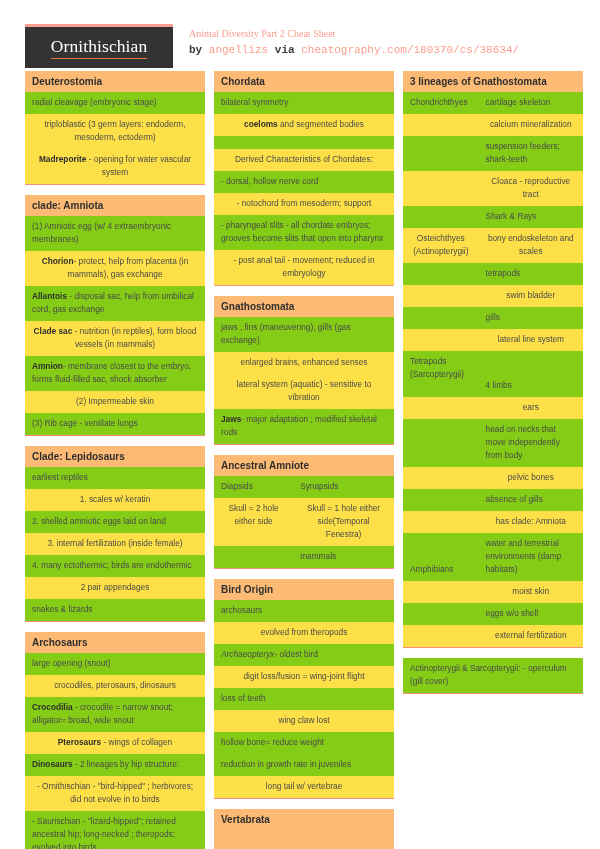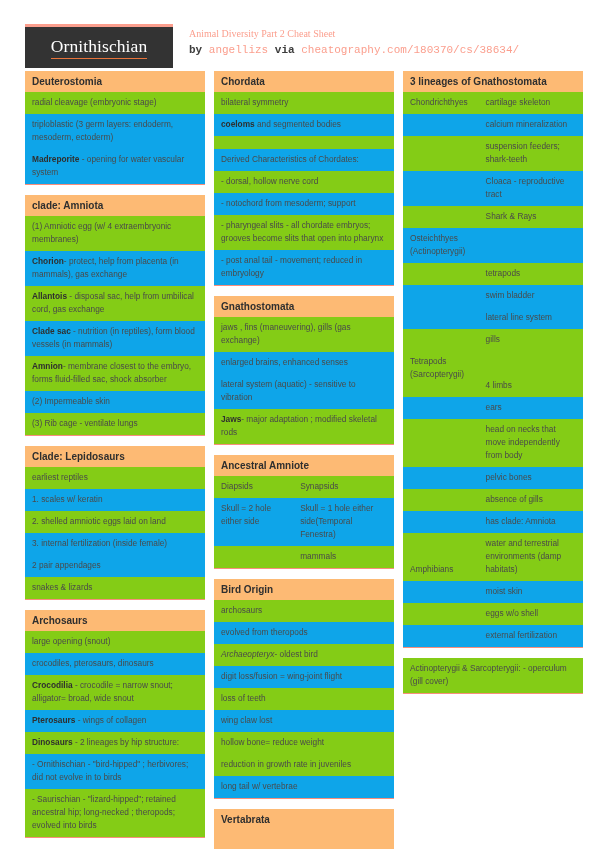--- a/index.html
+++ b/index.html
@@ -108,7 +108,7 @@
     color: #4a4a4a;
   }
   .row.odd  { background: #84cc16; align-items: flex-end; }
-  .row.even { background: #0ea5e9; }
+  .row.even { background: #fde047; text-align: center; }
   .row .cell {
     padding: 4px 7px 5px 7px;
     box-sizing: border-box;

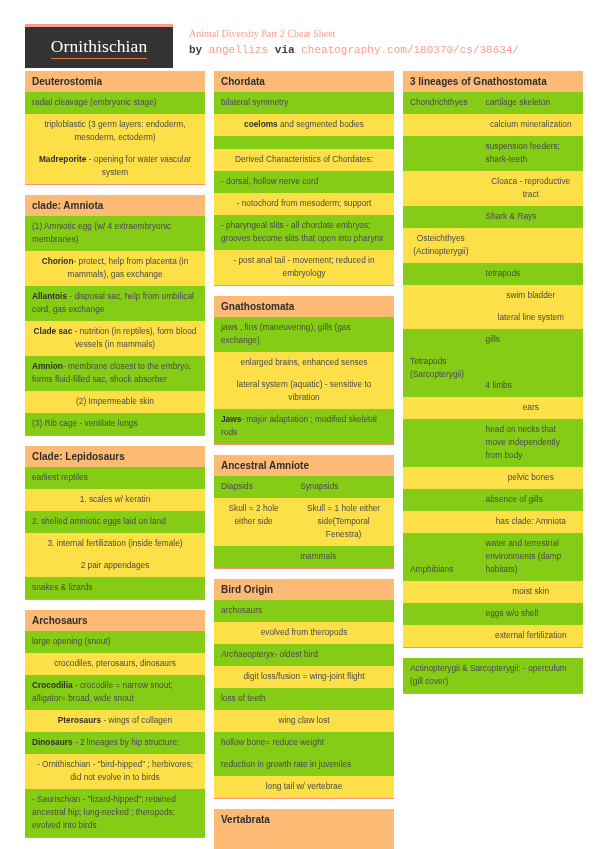--- a/index.html
+++ b/index.html
@@ -345,6 +345,7 @@
           </div>
           <div class="row kv even">
             <div class="cell c1">Osteichthyes (Actinopte­rygii)</div>
+            <div class="cell c2">bony endoskeleton and scales</div>
           </div>
           <div class="row kv odd">
             <div class="cell c1"></div>

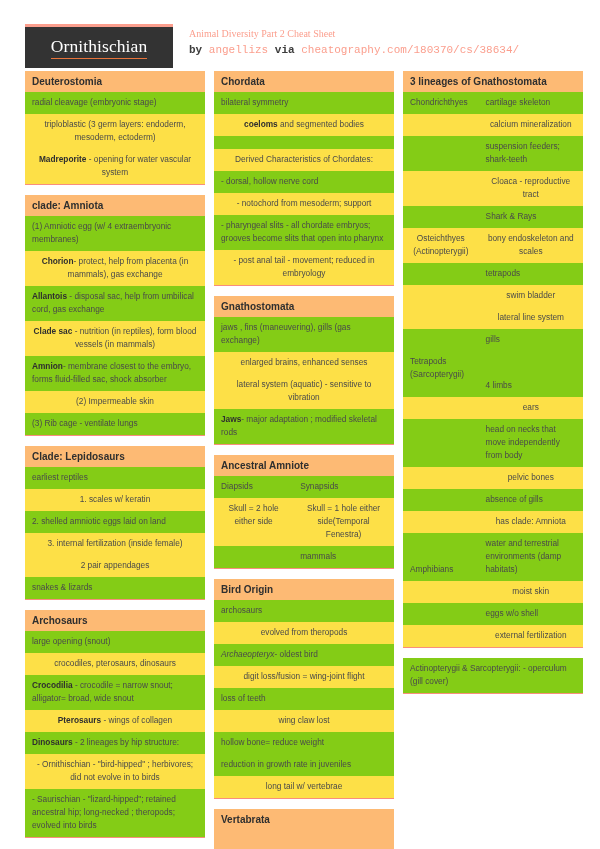--- a/index.html
+++ b/index.html
@@ -355,13 +355,13 @@
             <div class="cell c1"></div>
             <div class="cell c2">swim bladder</div>
           </div>
+          <div class="row kv odd">
+            <div class="cell c1"></div>
+            <div class="cell c2">gills</div>
+          </div>
           <div class="row kv even">
             <div class="cell c1"></div>
             <div class="cell c2">lateral line system</div>
-          </div>
-          <div class="row kv odd">
-            <div class="cell c1"></div>
-            <div class="cell c2">gills</div>
           </div>
           <div class="row kv odd">
             <div class="cell c1" style="min-height: 46px;">Tetrapods (Sarcop­terygii)</div>

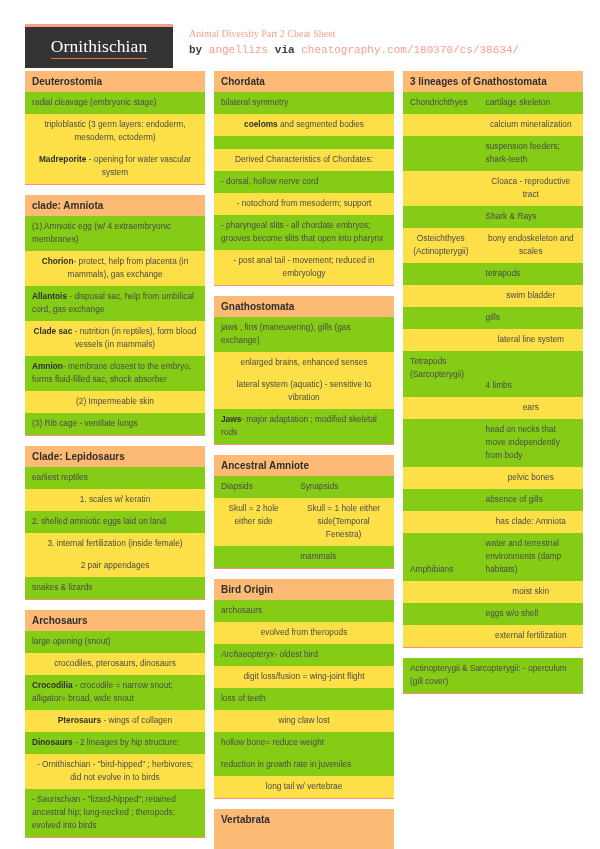--- a/index.html
+++ b/index.html
@@ -196,6 +196,9 @@
           <div class="row single even">
             <div class="cell c1">3. internal fertilization (inside female)</div>
           </div>
+          <div class="row single odd">
+            <div class="cell c1">4. many ectothermic; birds are endothermic</div>
+          </div>
           <div class="row single even">
             <div class="cell c1">2 pair appendages</div>
           </div>

